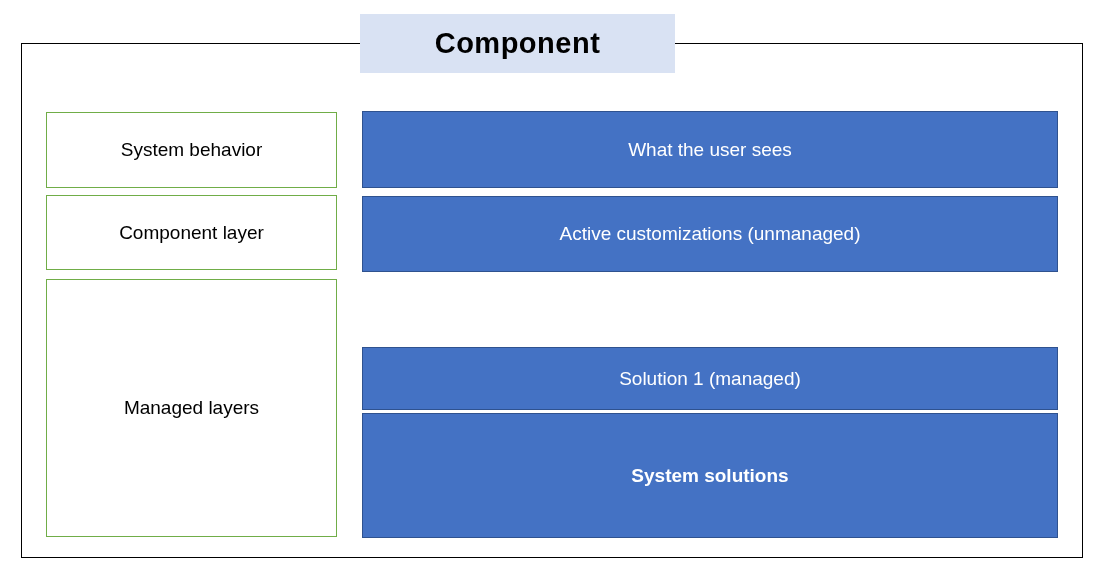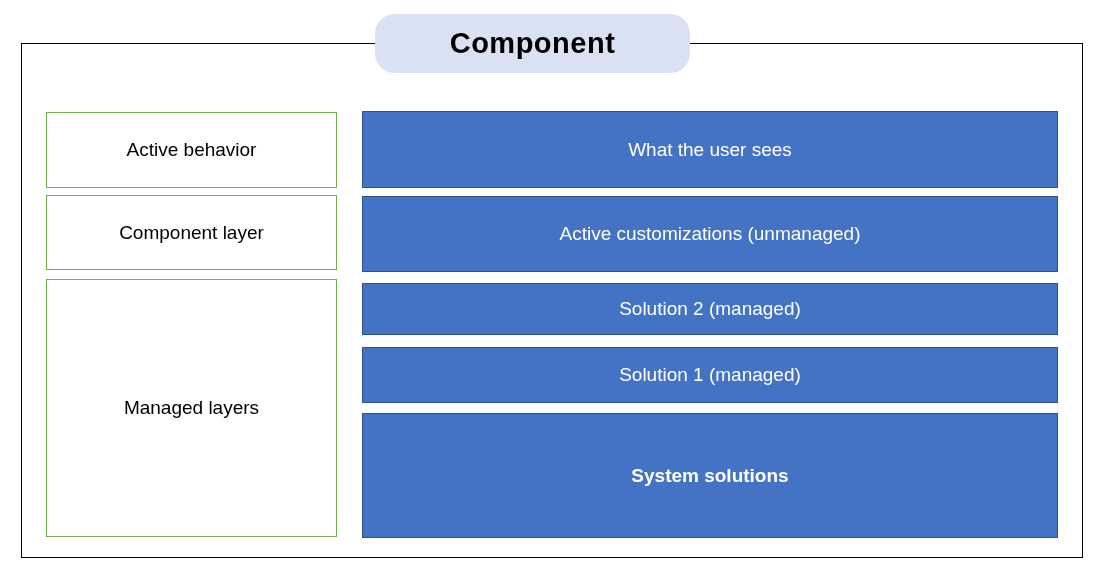--- a/index.html
+++ b/index.html
@@ -32,7 +32,7 @@
   }
   .title-box {
     position: absolute;
-    left: 375px;
+    left: 360px;
     top: 14px;
     width: 315px;
     height: 59px;
@@ -41,7 +41,6 @@
     align-items: center;
     justify-content: center;
     z-index: 2;
-    border-radius: 20px;
   }
   .title-box span {
     font-size: 29px;

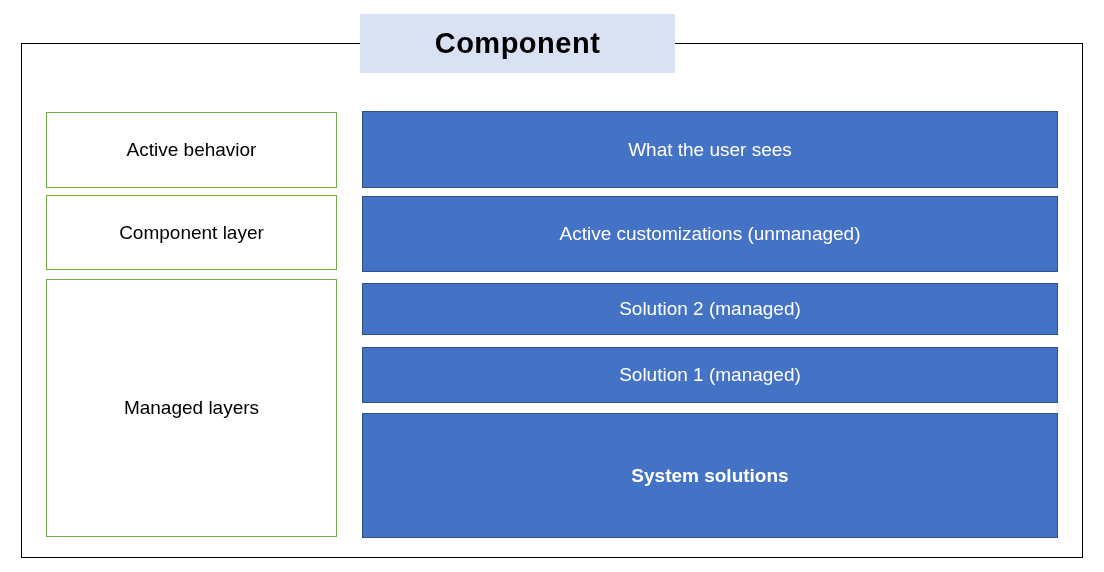--- a/index.html
+++ b/index.html
@@ -99,7 +99,7 @@
   </div>
 
   <div class="lbox lb-runtime">
-    <span>Active behavior</span>
+    <span>System behavior</span>
   </div>
   <div class="lbox lb-unmanaged">
     <span>Component layer</span>

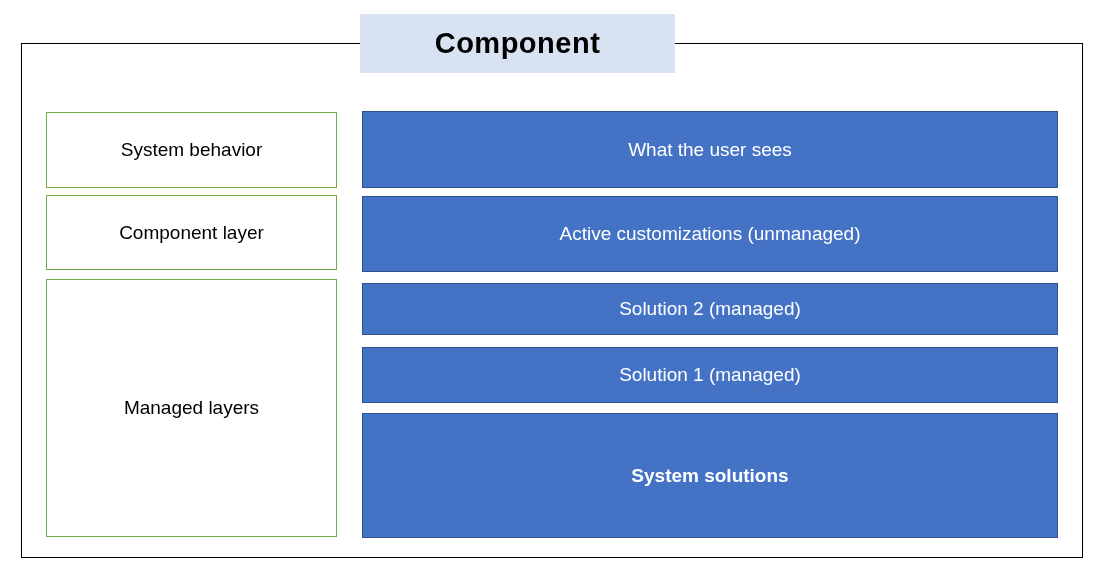--- a/index.html
+++ b/index.html
@@ -114,9 +114,6 @@
   <div class="rbox rb-user-sees">
     <span>What the user sees</span>
   </div>
-  <div class="rbox rb-sol2">
-    <span>Solution 2 (managed)</span>
-  </div>
   <div class="rbox rb-sol1">
     <span>Solution 1 (managed)</span>
   </div>

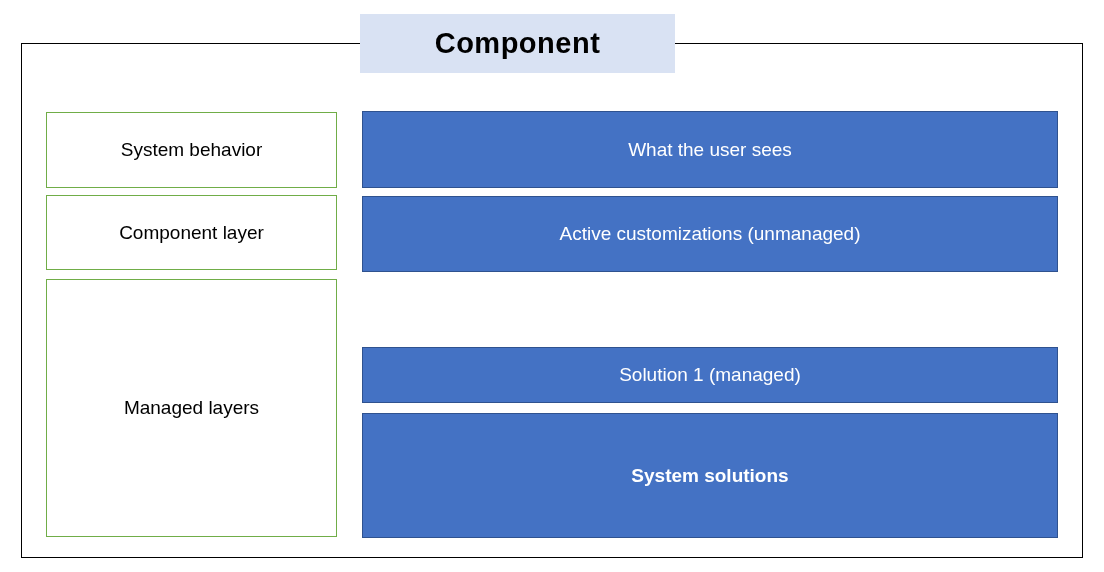--- a/index.html
+++ b/index.html
@@ -84,7 +84,7 @@
   .rb-user-sees { top: 111px; height: 77px; }
   .rb-active    { top: 196px; height: 76px; }
   .rb-sol2      { top: 283px; height: 52px; }
-  .rb-sol1      { top: 347px; height: 56px; }
+  .rb-sol1      { top: 347px; height: 63px; }
   .rb-system    { top: 413px; height: 125px; font-weight: bold; }
 </style>
 </head>

